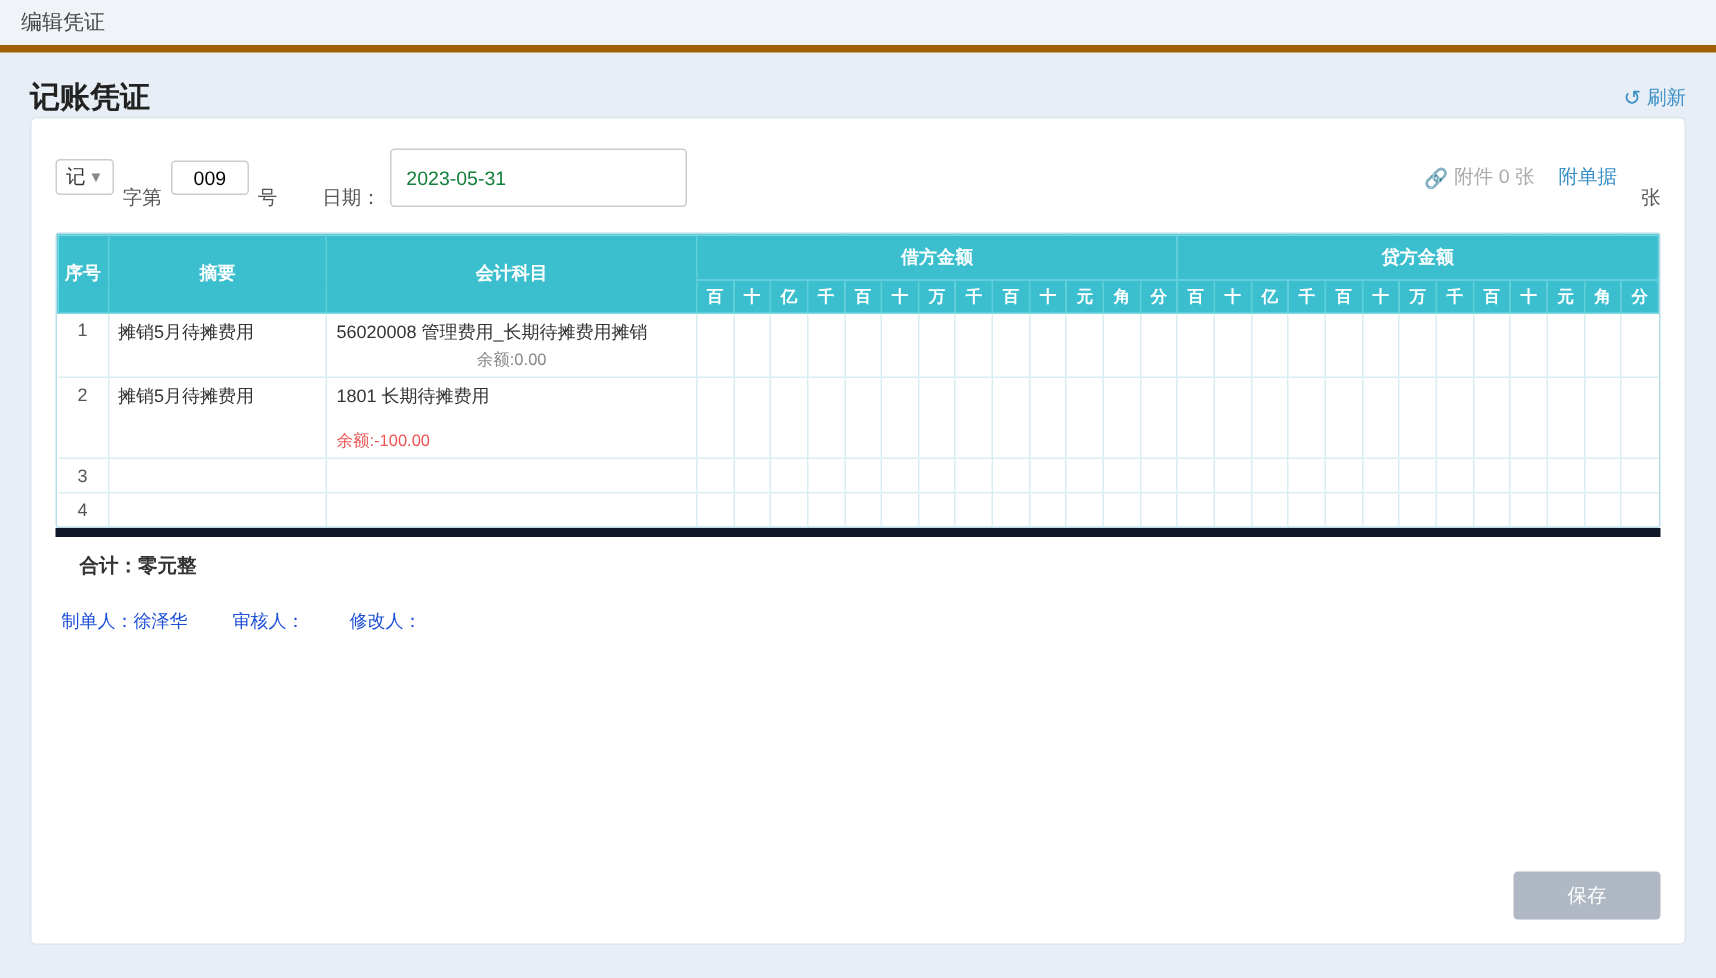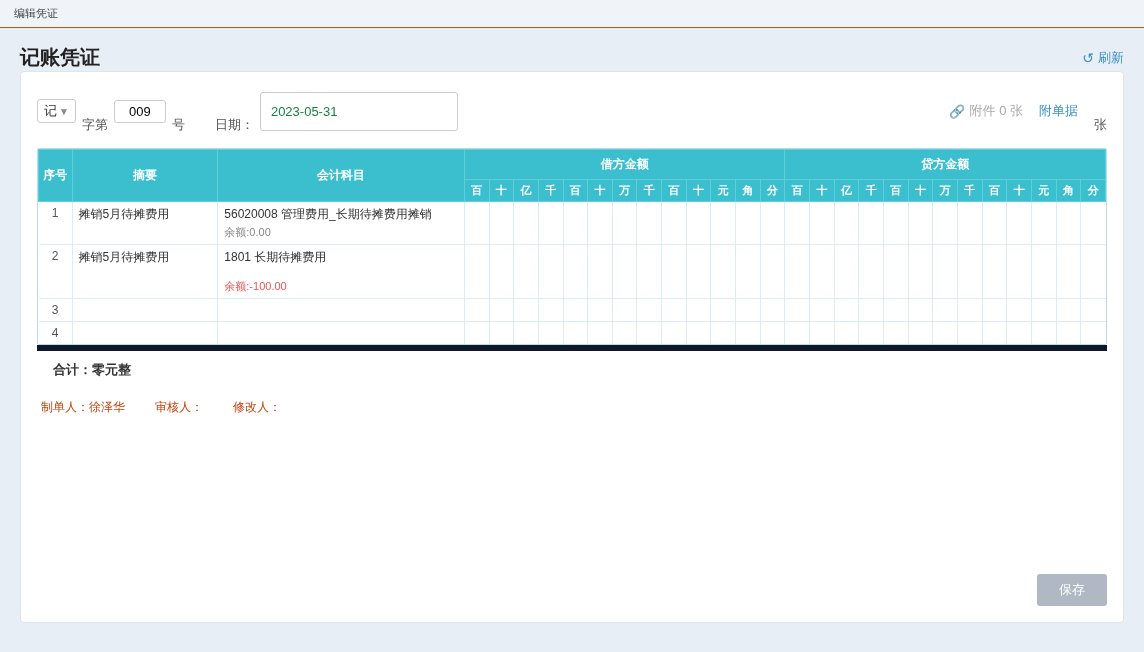--- a/index.html
+++ b/index.html
@@ -14,9 +14,9 @@
     }
     .title-bar {
       background: #f0f4f8;
-      border-bottom: 1px solid #a16207;
+      border-bottom: 5px solid #a16207;
       padding: 6px 14px;
-      font-size: 11px;
+      font-size: 14px;
       color: #444;
     }
     .main-area {

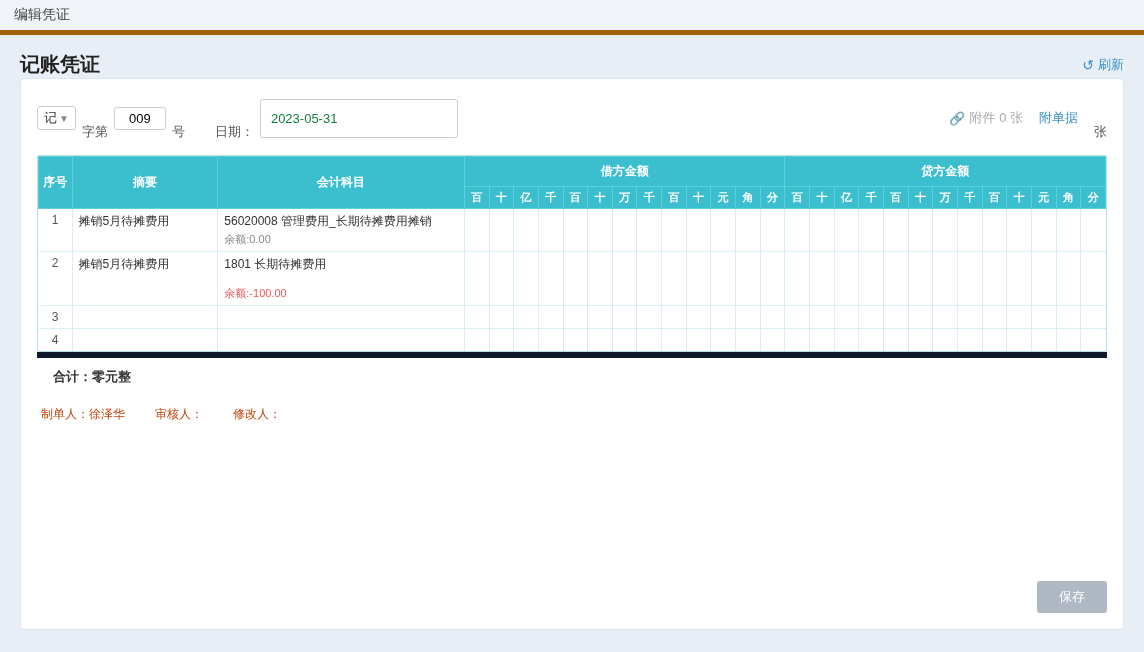--- a/index.html
+++ b/index.html
@@ -176,6 +176,7 @@
       font-size: 11px;
       color: #888;
       margin-top: 2px;
+      text-align: center;
     }
     .balance-negative {
       font-size: 11px;

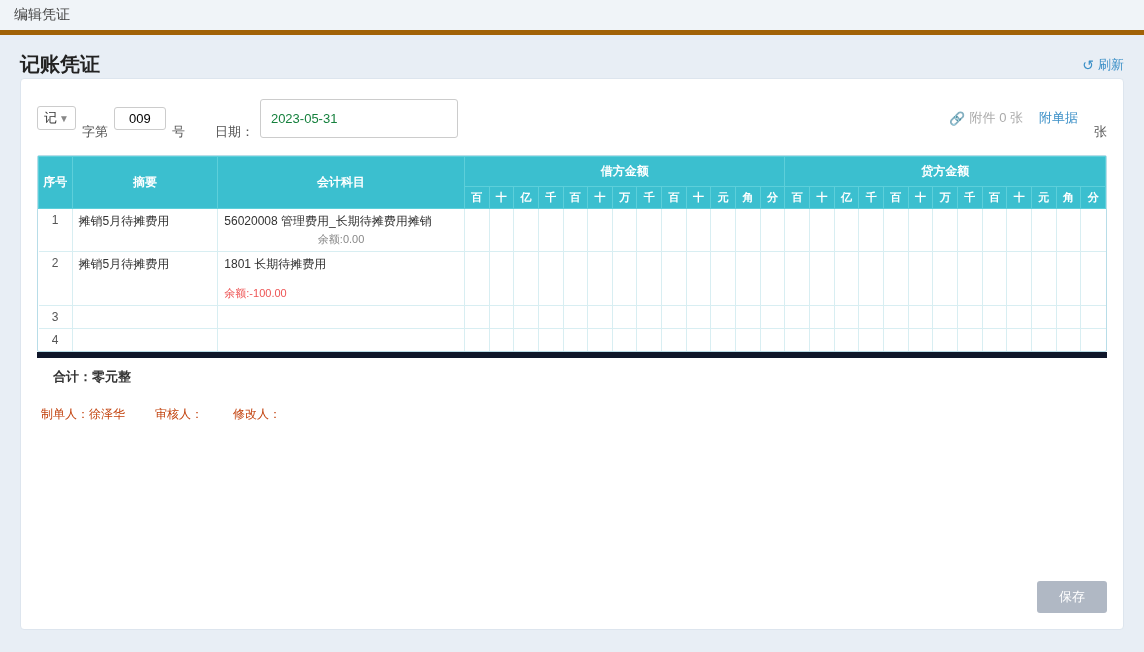--- a/index.html
+++ b/index.html
@@ -195,7 +195,7 @@
       align-items: center;
       gap: 30px;
       padding: 10px 4px 4px 4px;
-      color: #c2410c;
+      color: #1d4ed8;
       font-size: 12px;
     }
     .save-btn {

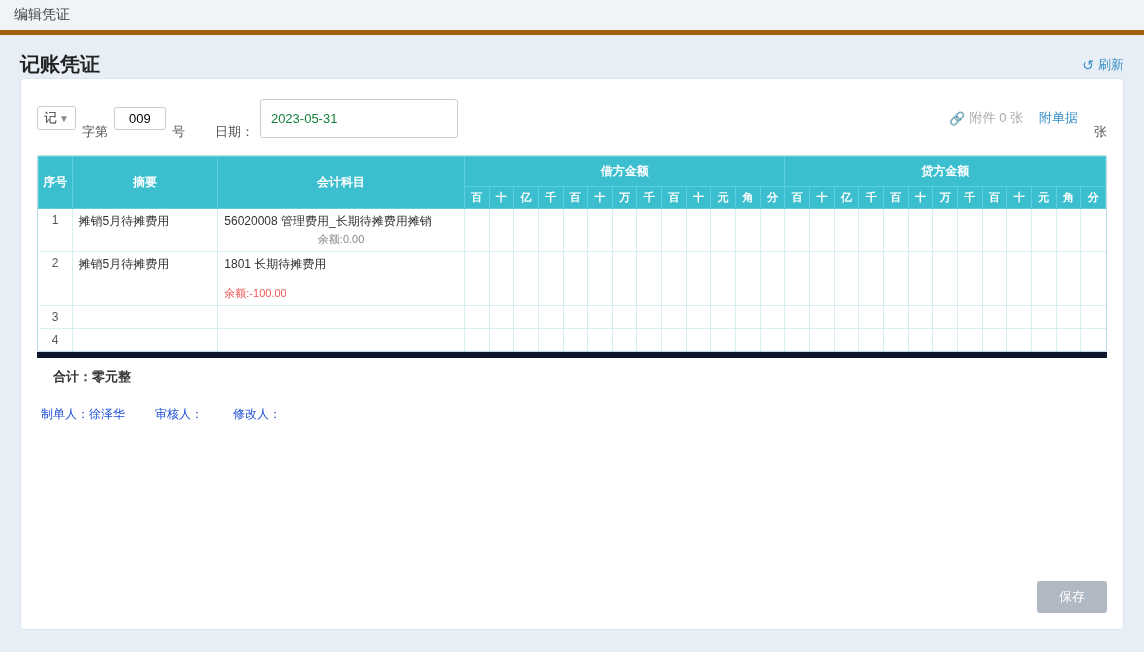--- a/index.html
+++ b/index.html
@@ -206,7 +206,7 @@
       color: #fff;
       border: none;
       border-radius: 3px;
-      padding: 7px 22px;
+      padding: 7px 36px;
       font-size: 13px;
       cursor: pointer;
     }

